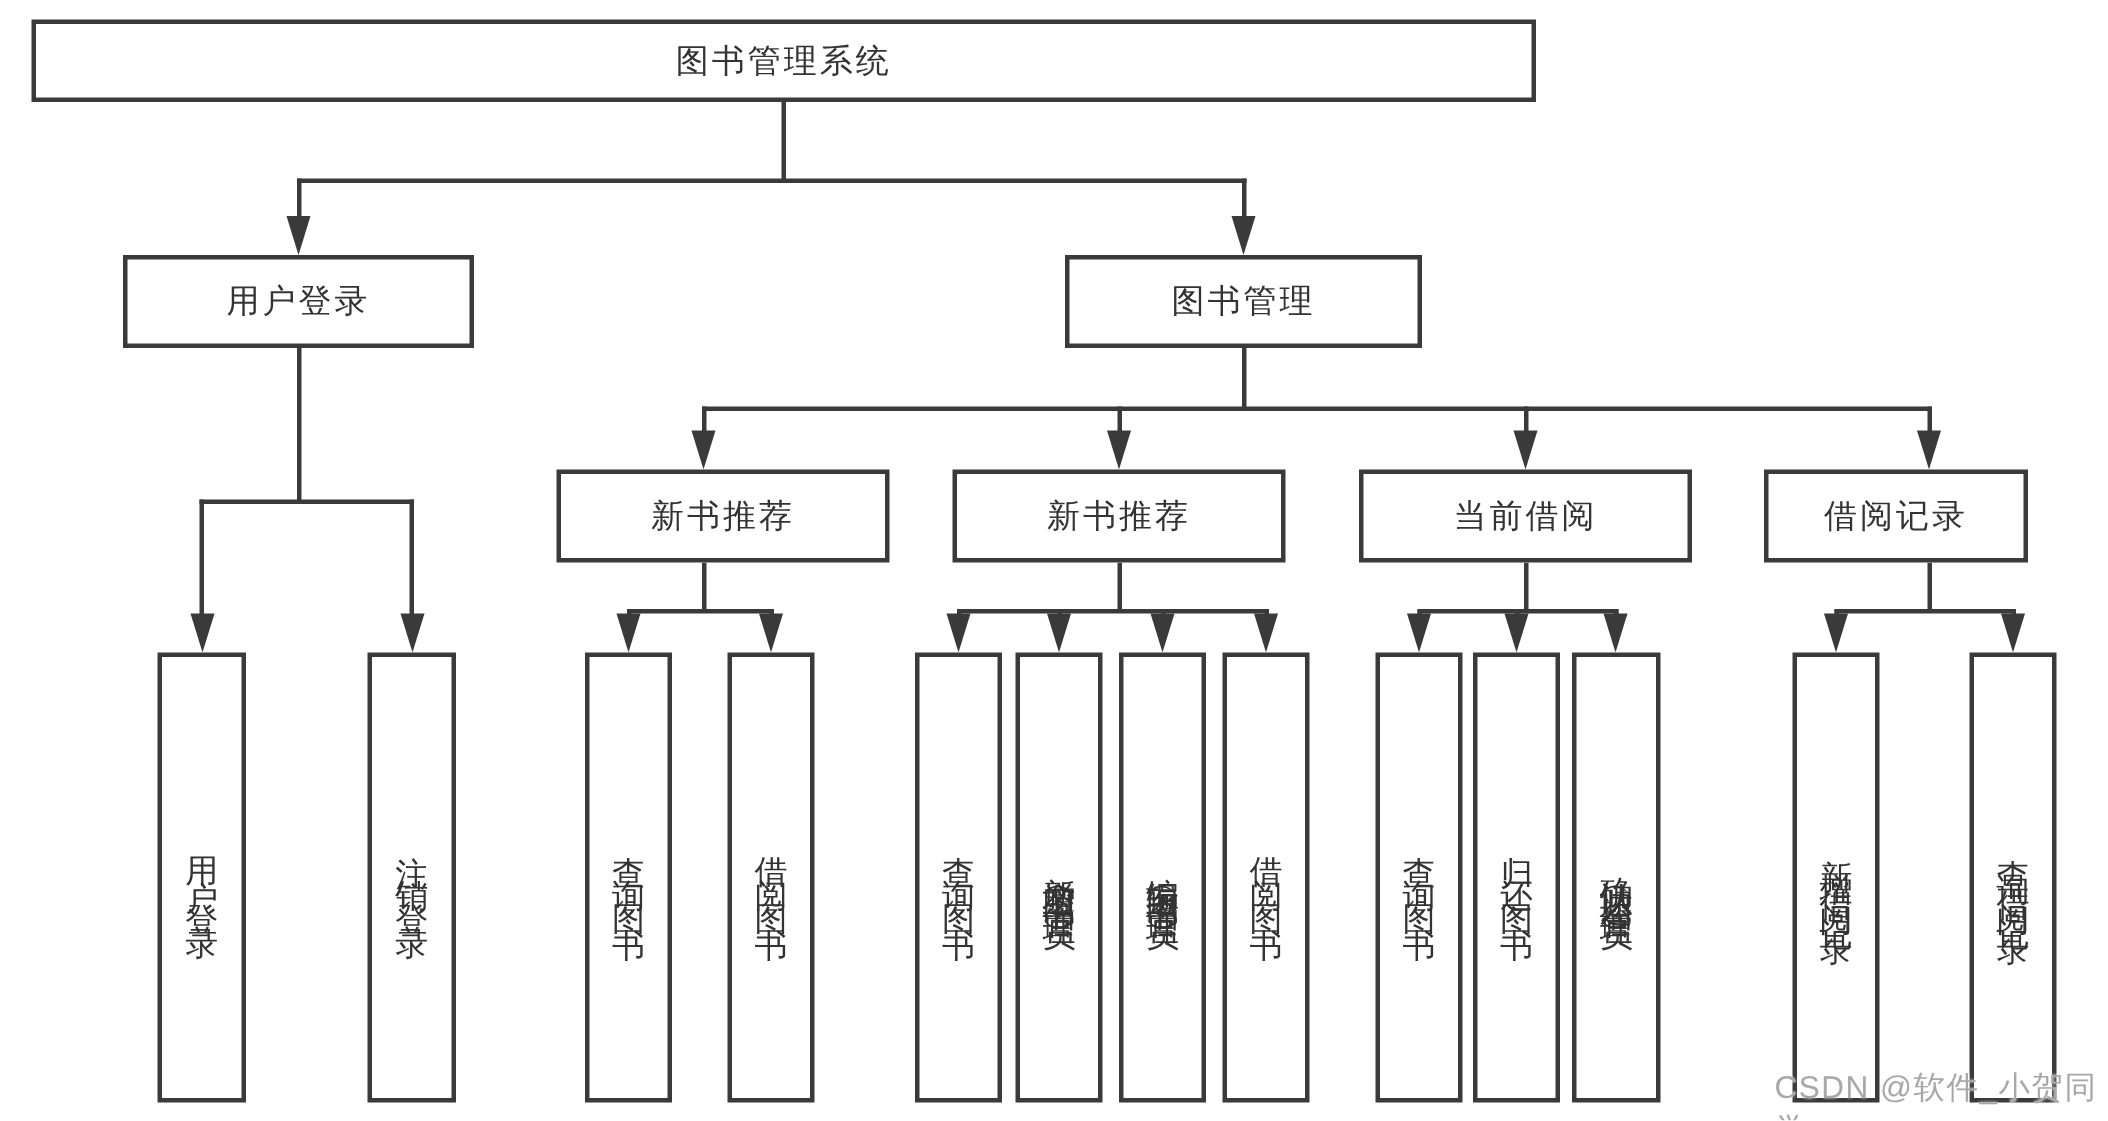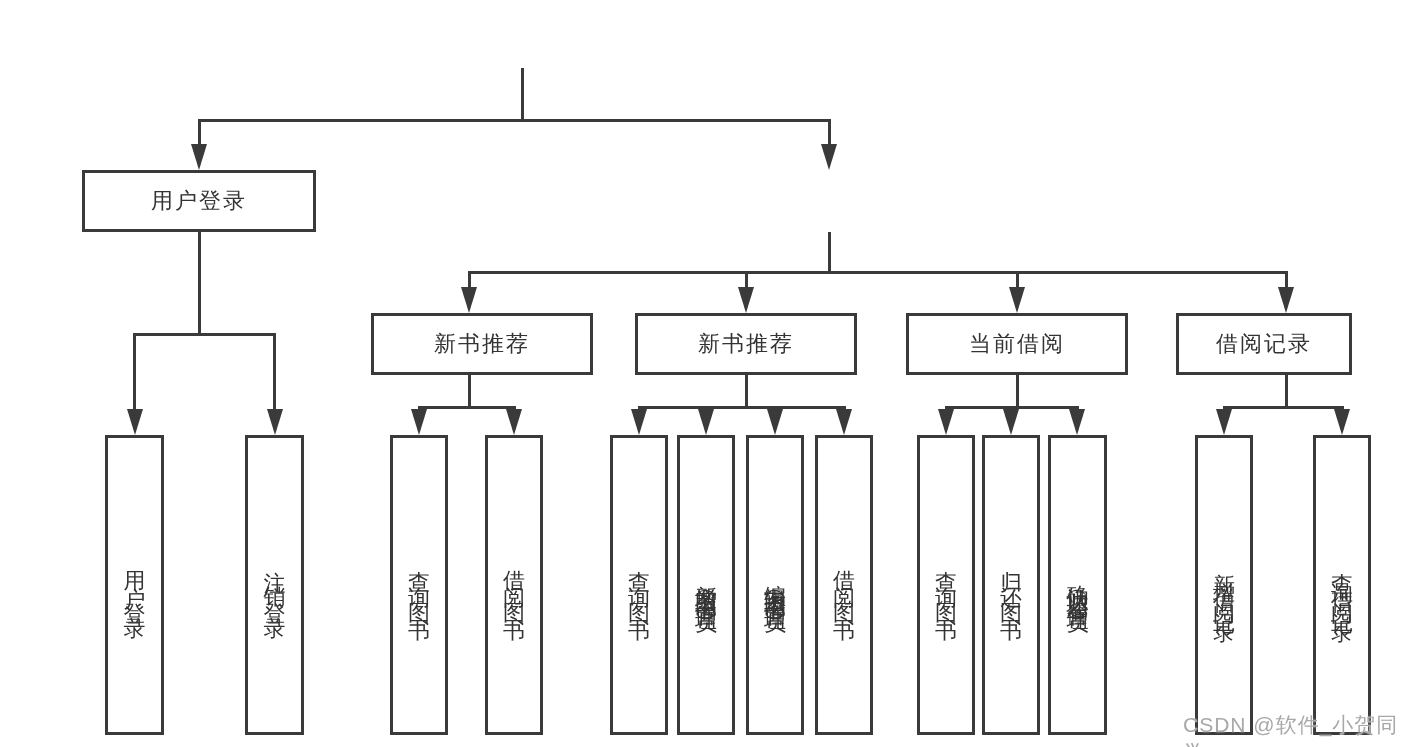--- a/index.html
+++ b/index.html
@@ -44,6 +44,7 @@
 
 <div class="canvas">
 
+  <div class="node" style="left:21px;top:13px;width:1003px;height:55px;">图书管理系统</div>
 
   <div class="ln" style="left:521px;top:68px;width:3px;height:52px;"></div>
   <div class="ln" style="left:198px;top:119px;width:633px;height:3px;"></div>

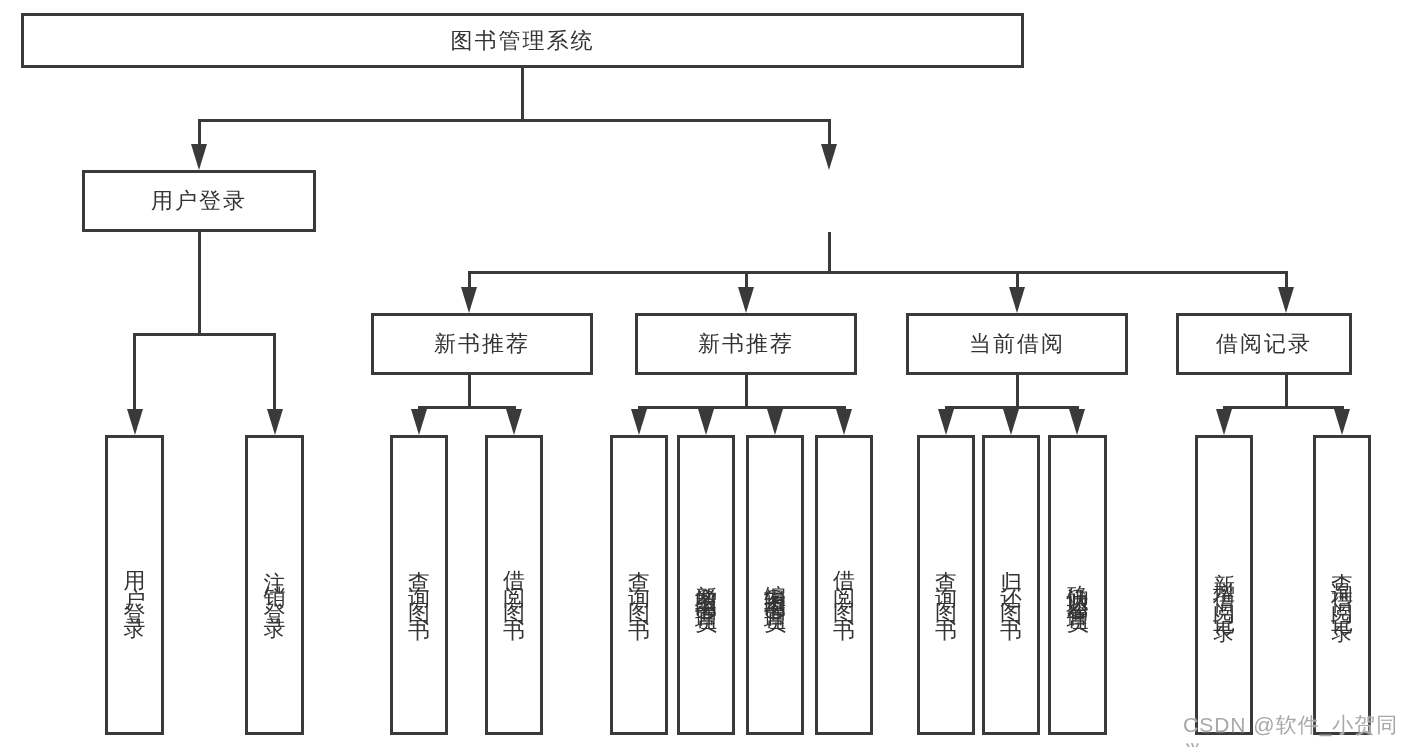--- a/index.html
+++ b/index.html
@@ -54,6 +54,7 @@
   <div class="ar" style="left:821px;top:144px;"></div>
 
   <div class="node" style="left:82px;top:170px;width:234px;height:62px;">用户登录</div>
+  <div class="node" style="left:710px;top:170px;width:238px;height:62px;">图书管理</div>
 
   <div class="ln" style="left:198px;top:232px;width:3px;height:103px;"></div>
   <div class="ln" style="left:133px;top:333px;width:143px;height:3px;"></div>

